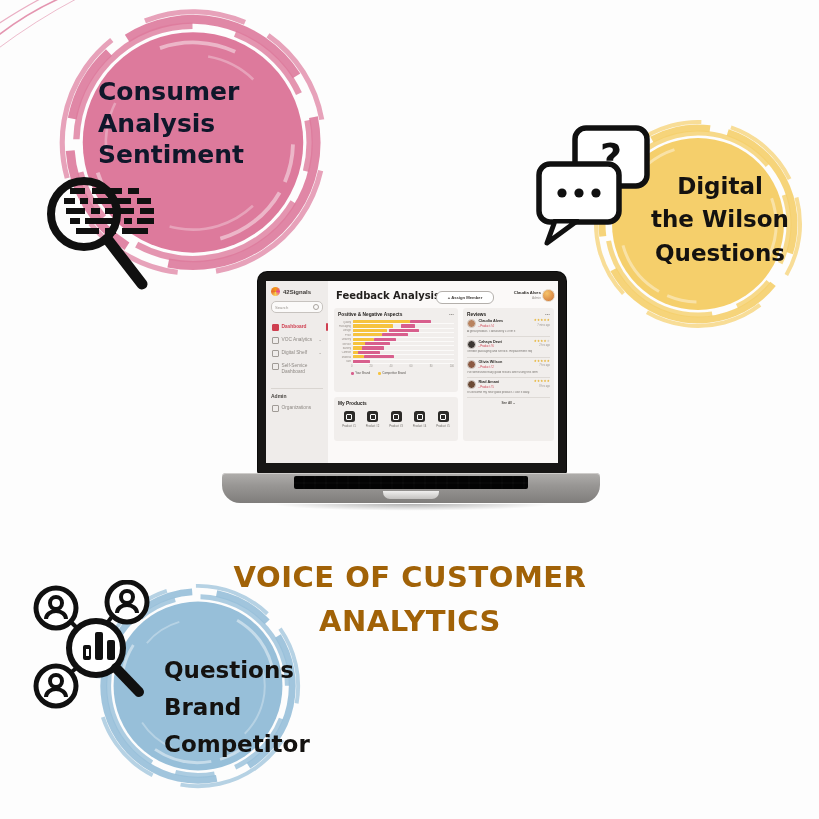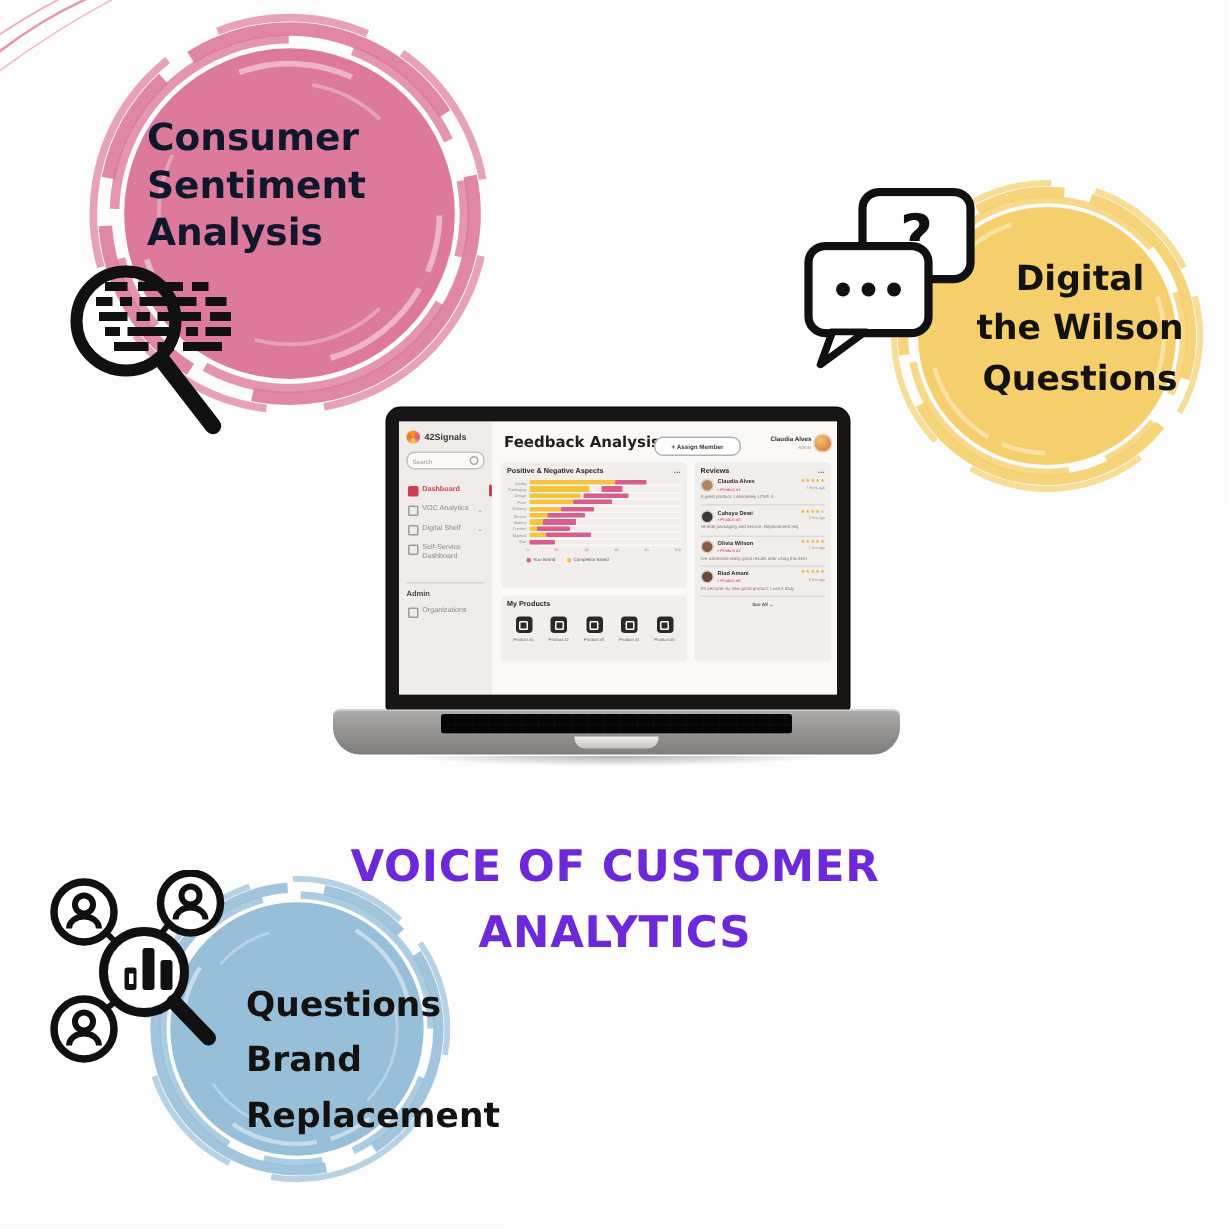--- a/index.html
+++ b/index.html
@@ -138,8 +138,8 @@
     </svg>
     <div class="blob-text">
       <div>Consumer</div>
+      <div>Analysis</div>
       <div>Sentiment</div>
-      <div>Analysis</div>
     </div>
   </div>
 

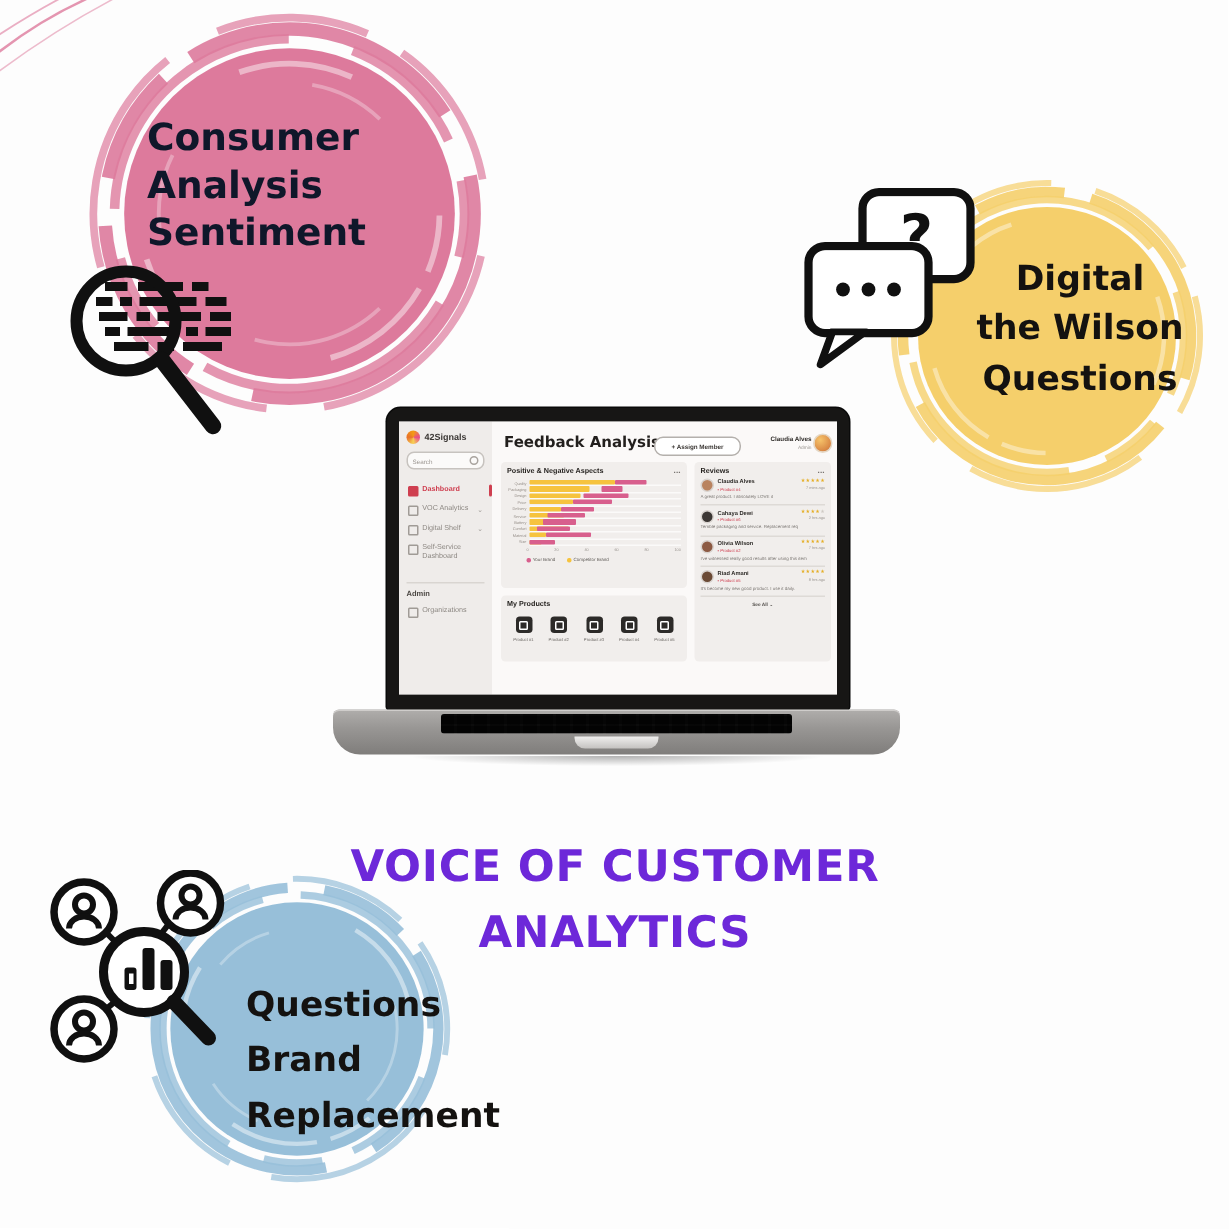--- a/index.html
+++ b/index.html
@@ -21,7 +21,7 @@
   
   .headline{position:absolute;left:200px;top:556px;width:420px;text-align:center;
       font-family:"DejaVu Sans",sans-serif;font-weight:bold;font-size:29px;
-      line-height:1.5;color:#6d28d9;letter-spacing:.5px;}
+      line-height:1.5;color:#a16207;letter-spacing:.5px;}
   
   .corner-scribble{position:absolute;left:0;top:0;width:80px;height:60px;}
   .icon-abs{position:absolute;}

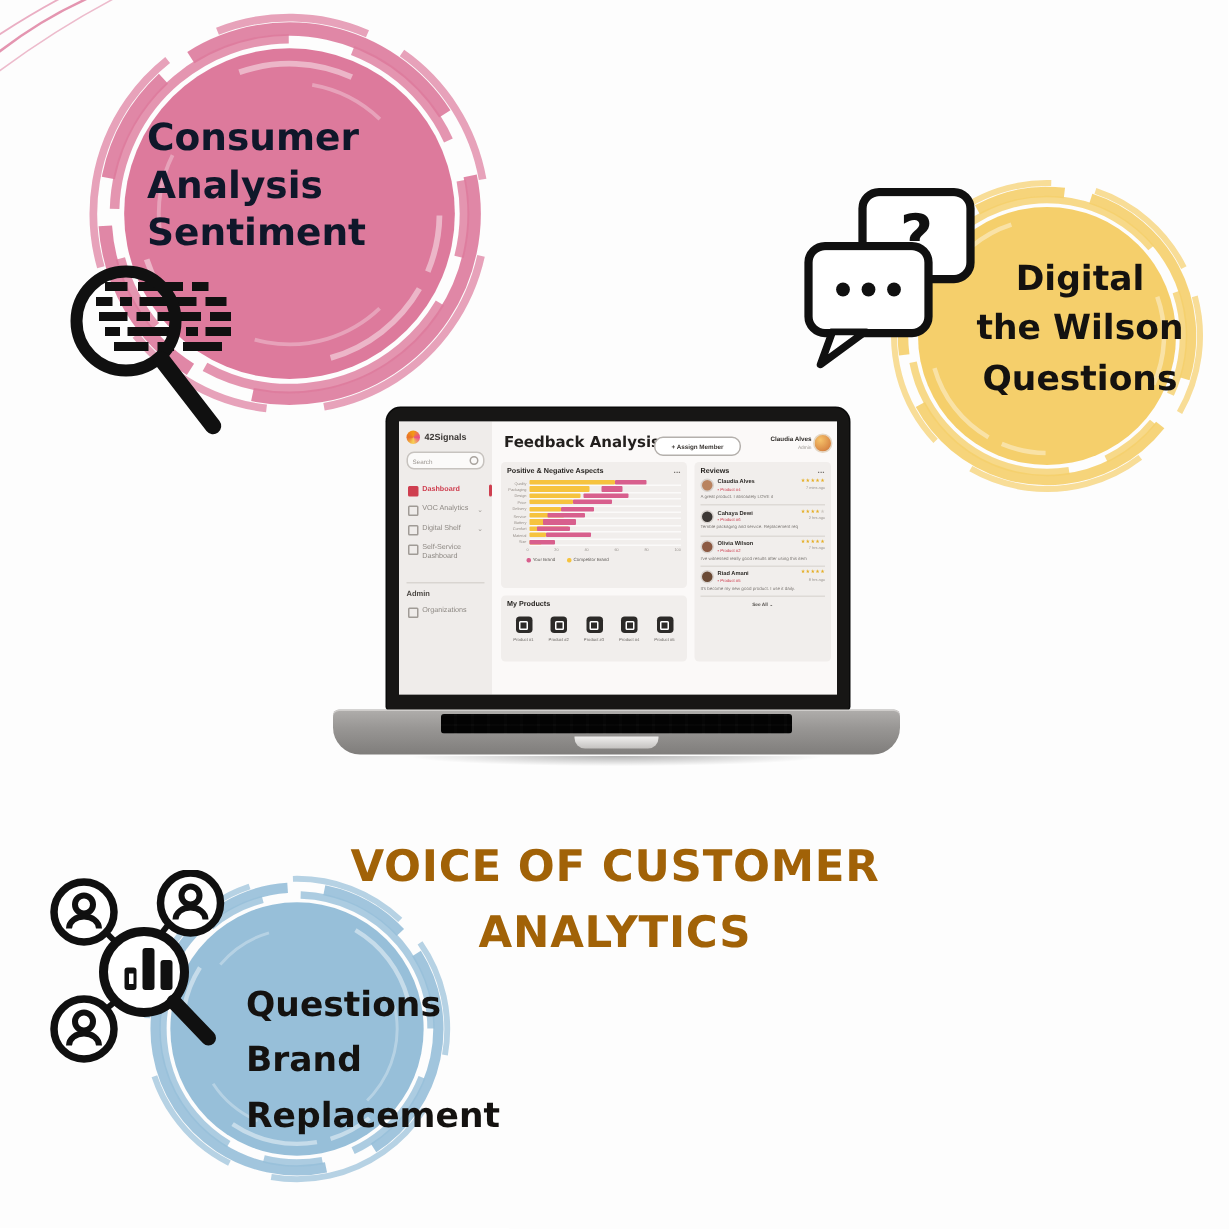--- a/index.html
+++ b/index.html
@@ -478,7 +478,7 @@
     <div class="blob-text">
       <div>Questions</div>
       <div>Brand</div>
-      <div>Replacement</div>
+      <div>Competitor</div>
     </div>
   </div>
 

